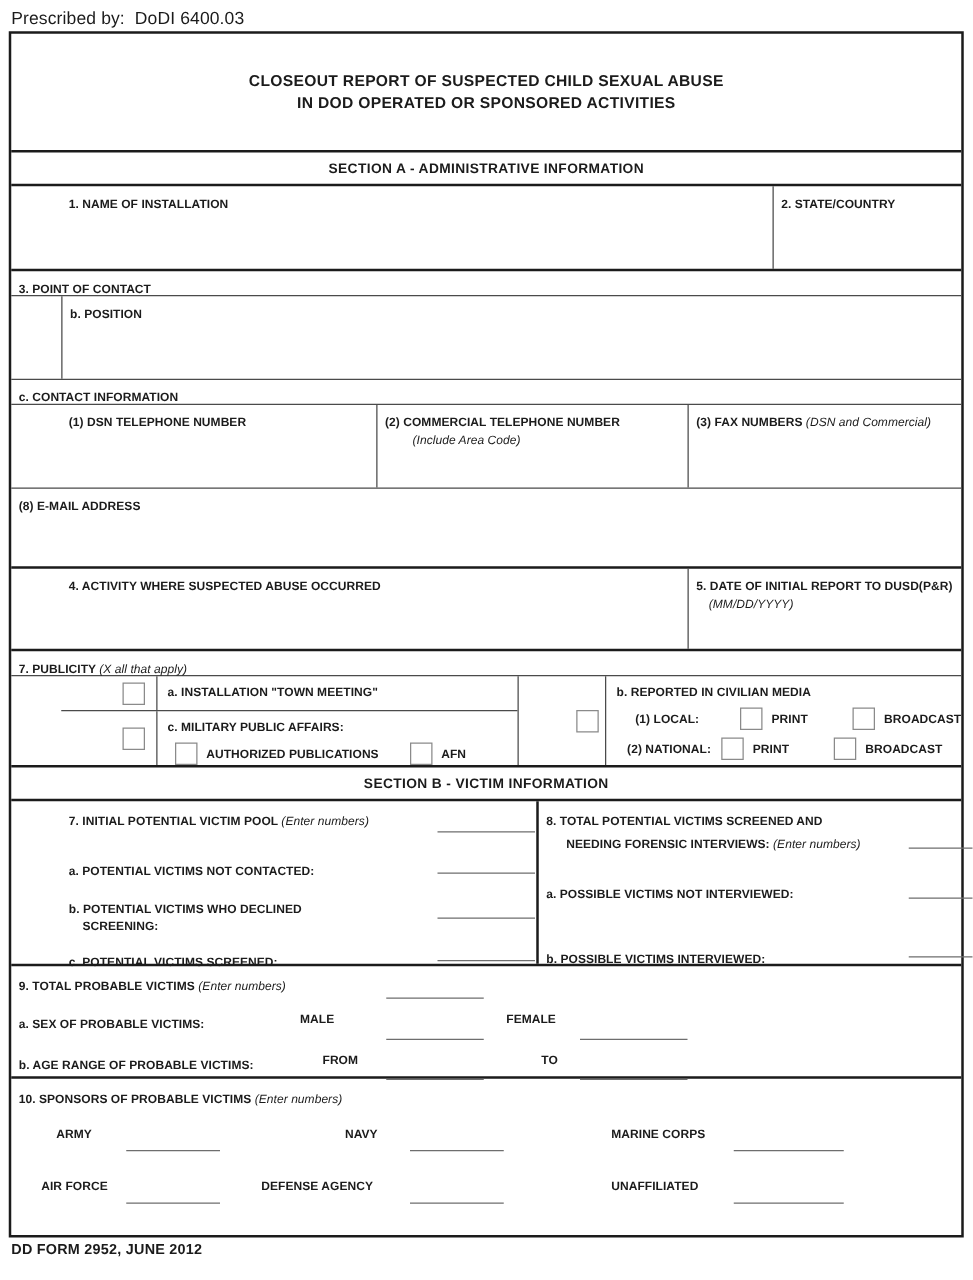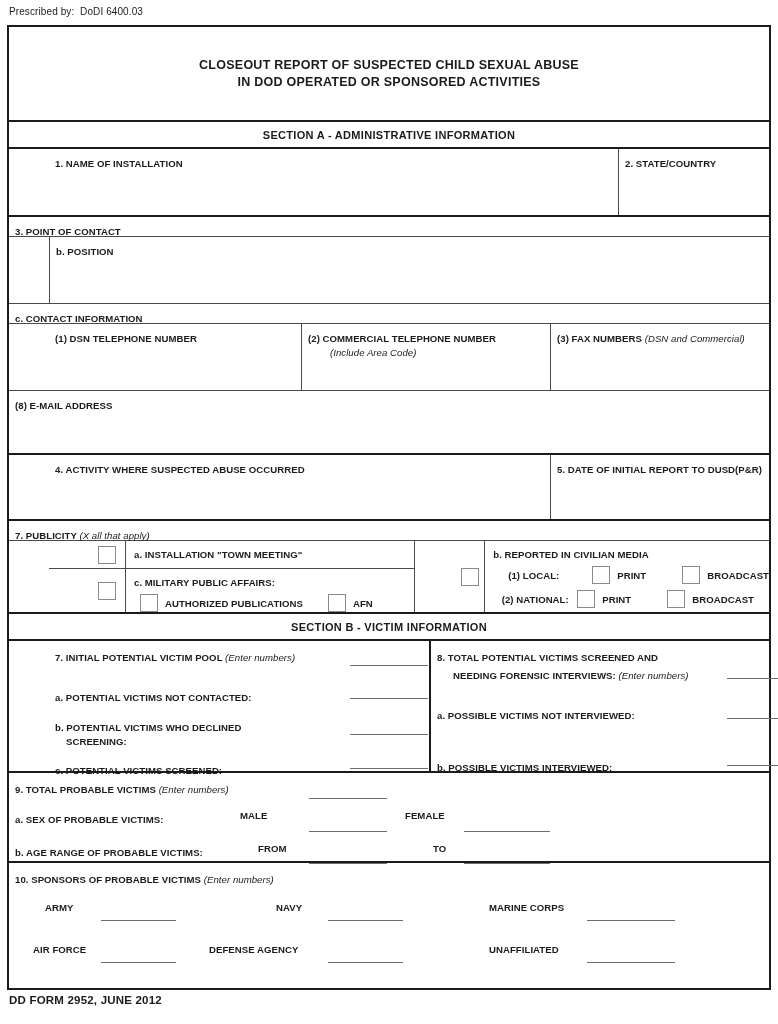--- a/index.html
+++ b/index.html
@@ -14,7 +14,7 @@
   
   .prescribed{
     position:absolute;left:9px;top:6px;
-    font-size:10px;letter-spacing:.1px;white-space:pre;
+    font-size:14px;letter-spacing:.1px;white-space:pre;
   }
 
   

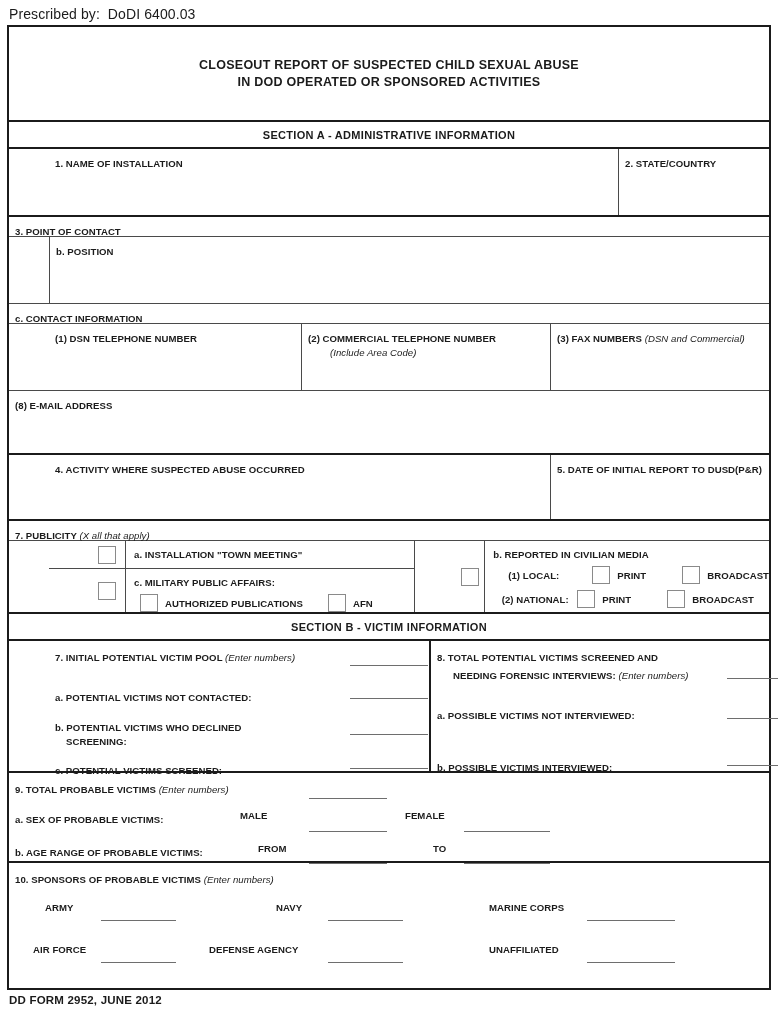--- a/index.html
+++ b/index.html
@@ -146,6 +146,7 @@
       <div class="vline"></div>
       <div class="cell" style="flex:1;">
         <span class="lbl">5. DATE OF INITIAL REPORT TO DUSD(P&amp;R)</span>
+        <span class="lbl-n ital sub" style="padding-left:10px;">(MM/DD/YYYY)</span>
       </div>
     </div>
     <div class="hline dark"></div>

